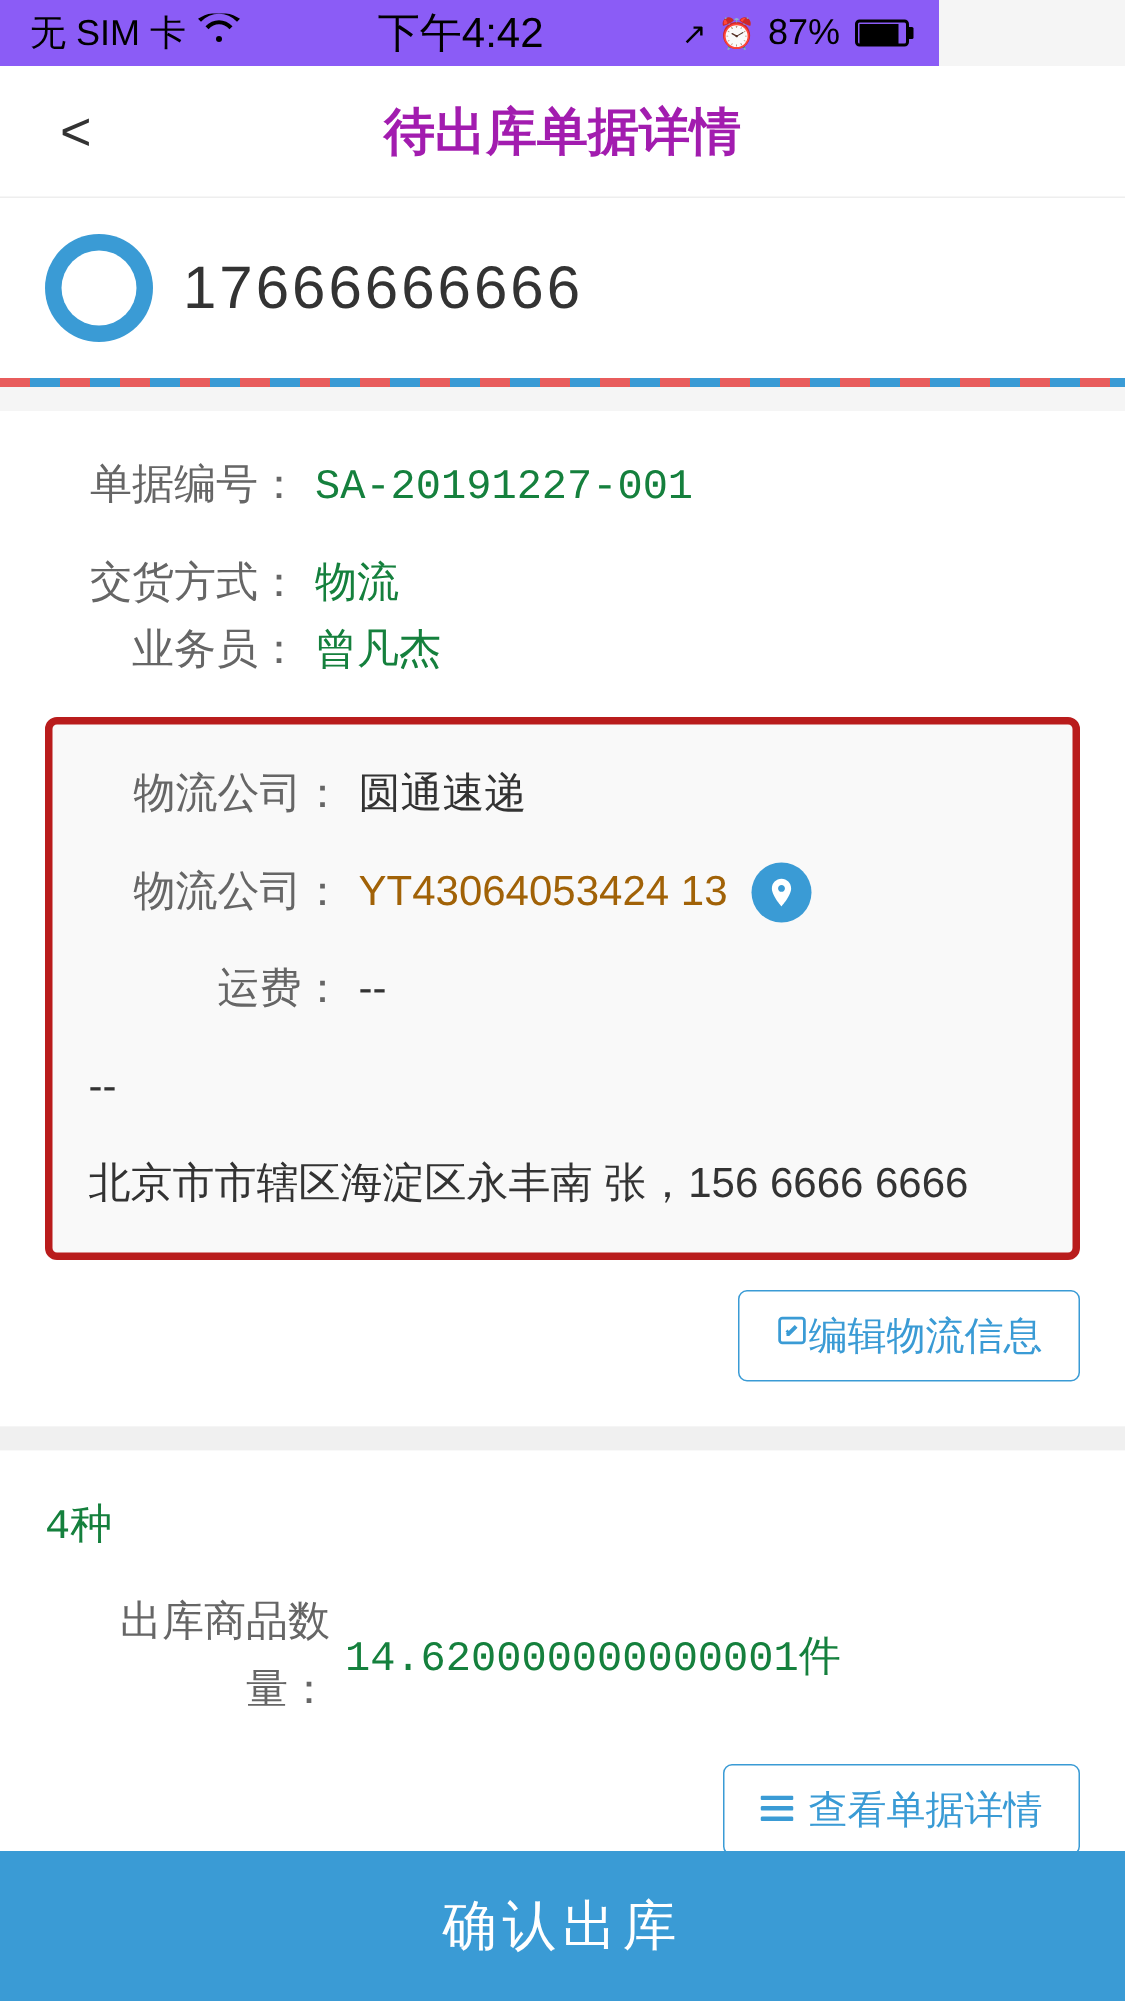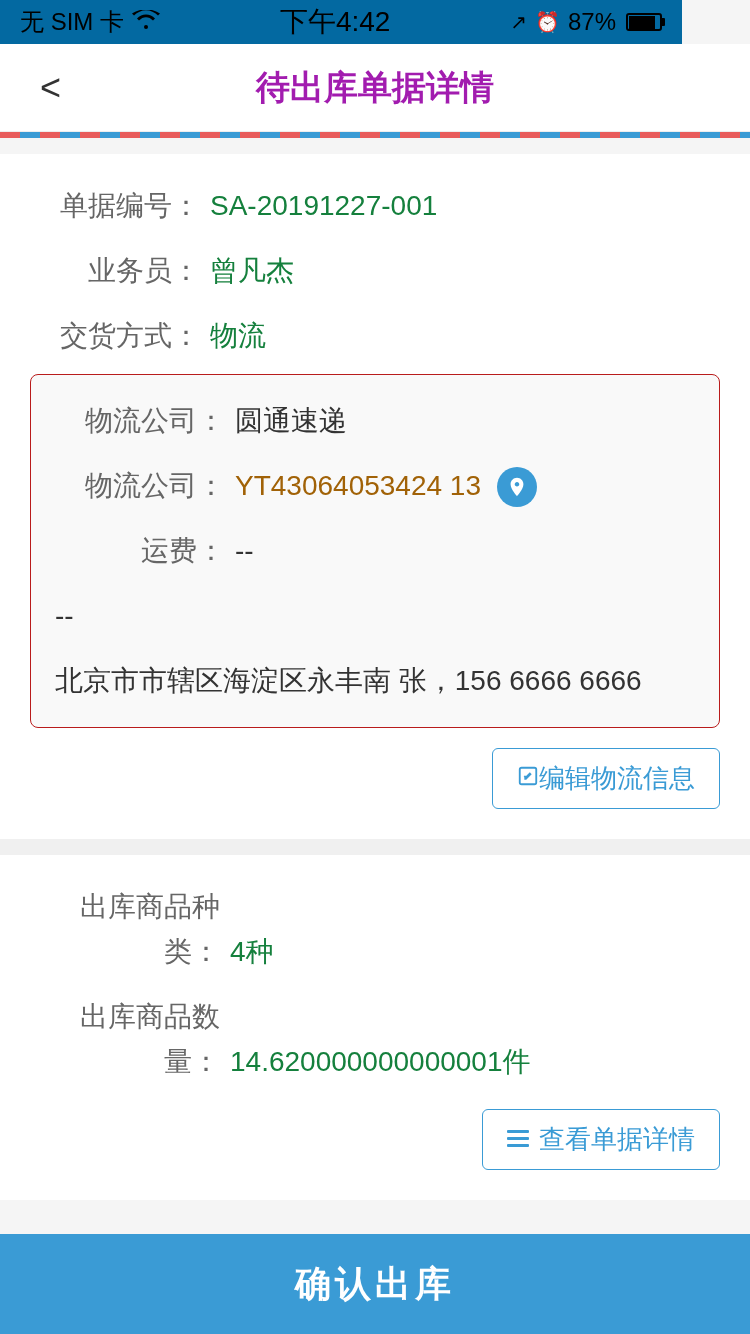--- a/index.html
+++ b/index.html
@@ -15,9 +15,9 @@
 
     
     .status-bar {
-      width: 682px;
+      width: 626px;
       height: 44px;
-      background: #0369a1;
+      background: #8b5cf6;
       display: flex;
       align-items: center;
       justify-content: space-between;

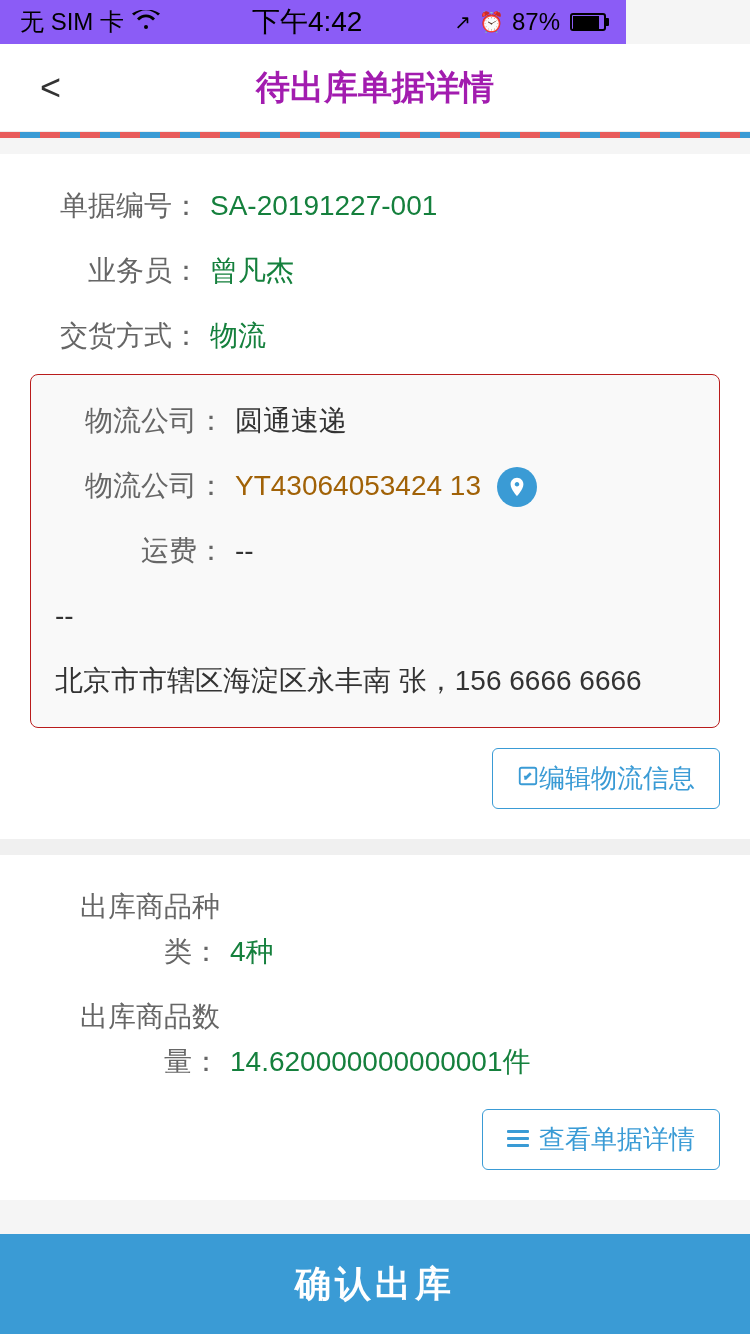--- a/index.html
+++ b/index.html
@@ -289,6 +289,17 @@
 
 <div class="content-area">
 
+  <div class="customer-header">
+    <div class="customer-avatar">
+      <div class="avatar-icon">
+        <svg width="44" height="44" viewBox="0 0 44 44" fill="none">
+          <circle cx="22" cy="15" r="9" fill="#fff"></circle>
+          <ellipse cx="22" cy="36" rx="15" ry="10" fill="#fff"></ellipse>
+        </svg>
+      </div>
+    </div>
+    <span class="customer-phone">17666666666</span>
+  </div>
 
   <div class="dashed-divider"></div>
 

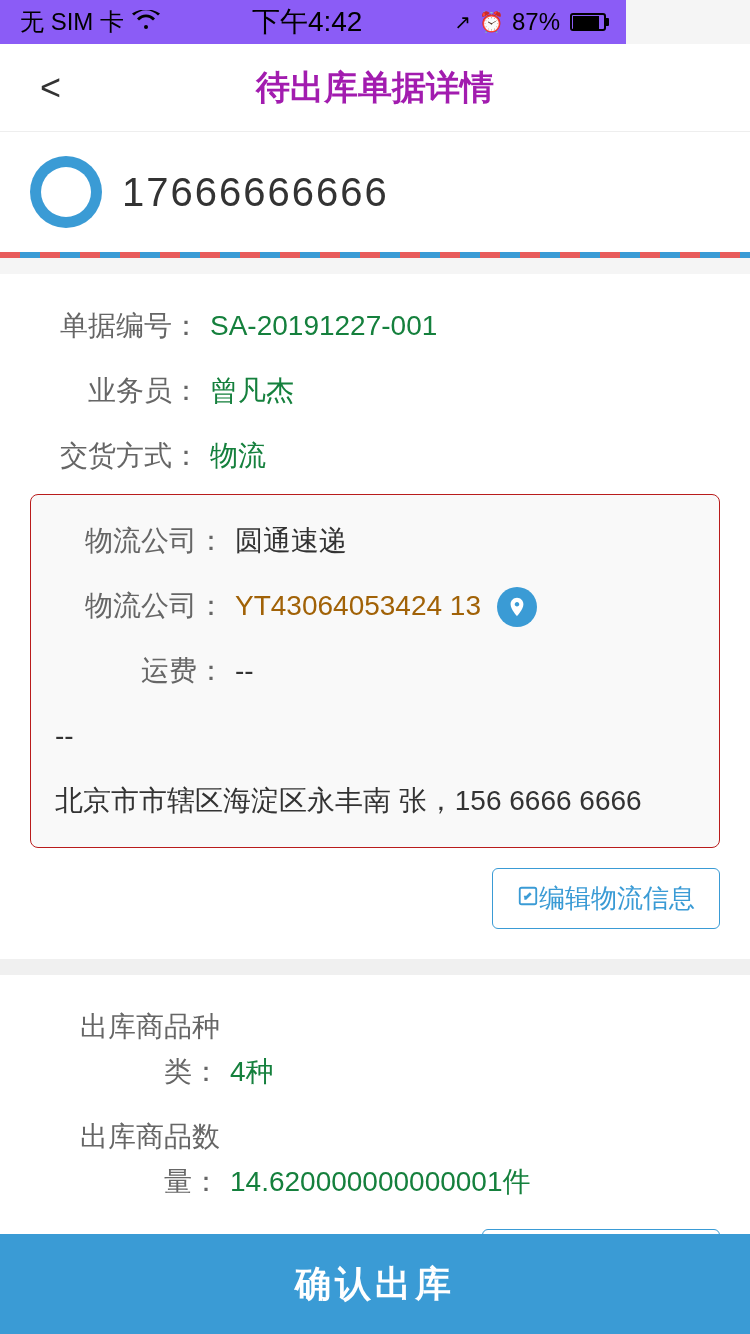--- a/index.html
+++ b/index.html
@@ -111,10 +111,11 @@
 
     .info-row {
       display: flex;
-      align-items: flex-end;
+      align-items: center;
       margin-bottom: 20px;
       font-size: 28px;
       line-height: 1.6;
+      font-family: Liberation Mono, monospace;
     }
     .info-row:last-child { margin-bottom: 0; }
     .info-label {

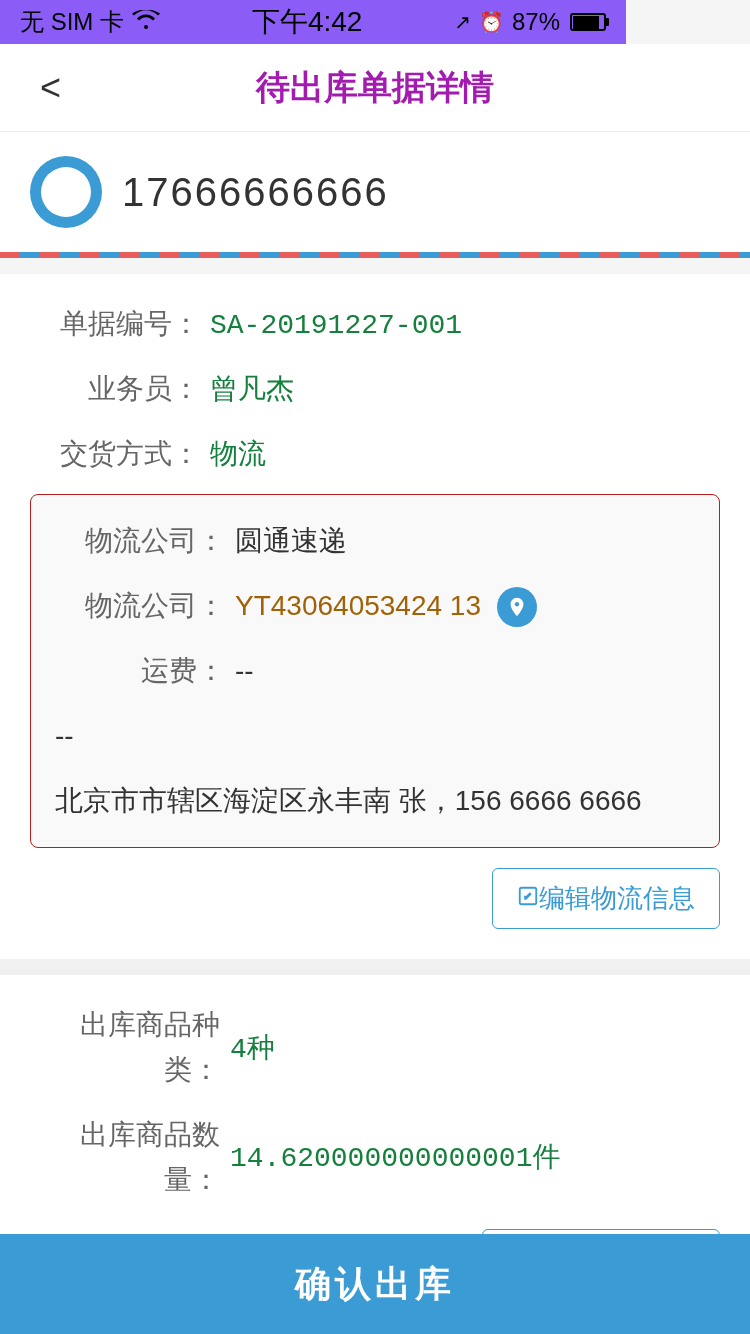--- a/index.html
+++ b/index.html
@@ -309,13 +309,13 @@
       <span class="info-label">单据编号：</span>
       <span class="info-value">SA-20191227-001</span>
     </div>
+    <div class="info-row" style="margin-bottom:0;">
+      <span class="info-label">交货方式：</span>
+      <span class="info-value">物流</span>
+    </div>
     <div class="info-row">
       <span class="info-label">业务员：</span>
       <span class="info-value">曾凡杰</span>
-    </div>
-    <div class="info-row" style="margin-bottom:0;">
-      <span class="info-label">交货方式：</span>
-      <span class="info-value">物流</span>
     </div>
 
     <div class="logistics-box">

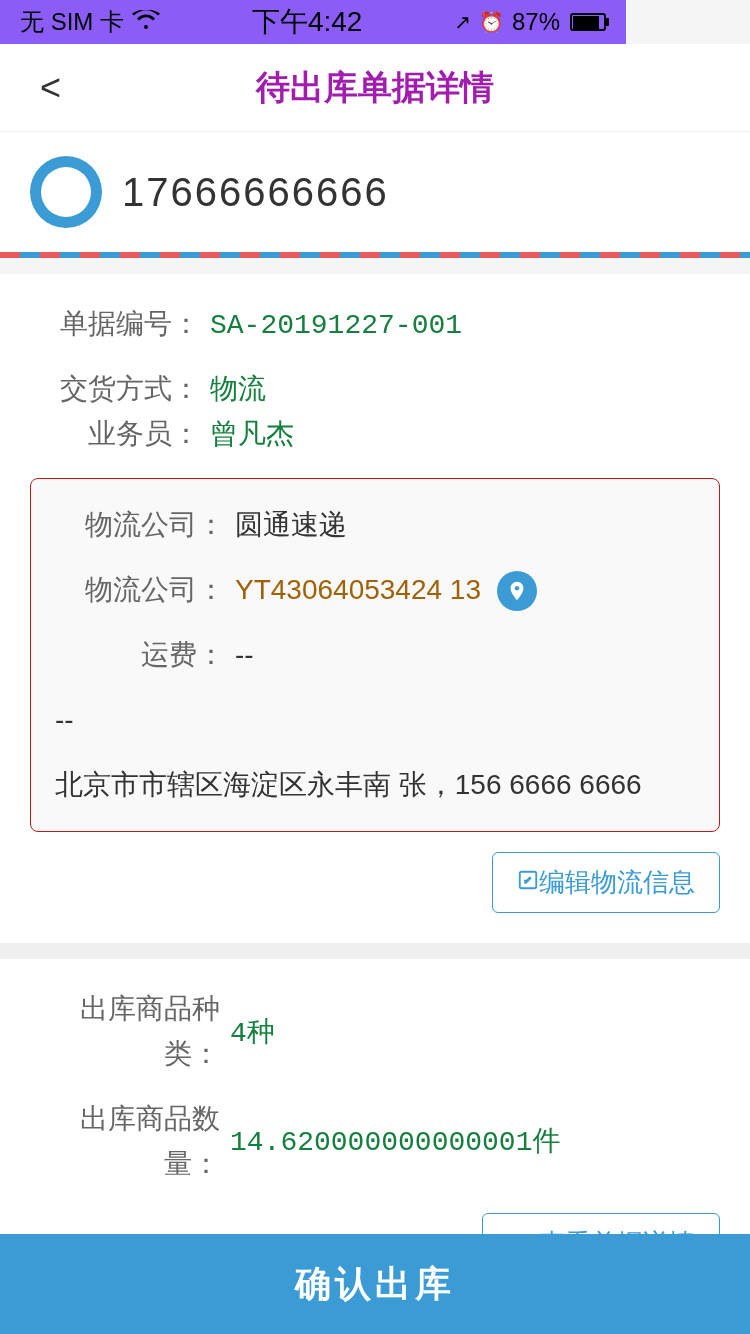--- a/index.html
+++ b/index.html
@@ -133,7 +133,7 @@
     
     .logistics-box {
       background: #f9f9f9;
-      border: 1px solid #b91c1c;
+      border: 5px solid #b91c1c;
       border-radius: 8px;
       padding: 24px 24px;
       margin-top: 16px;

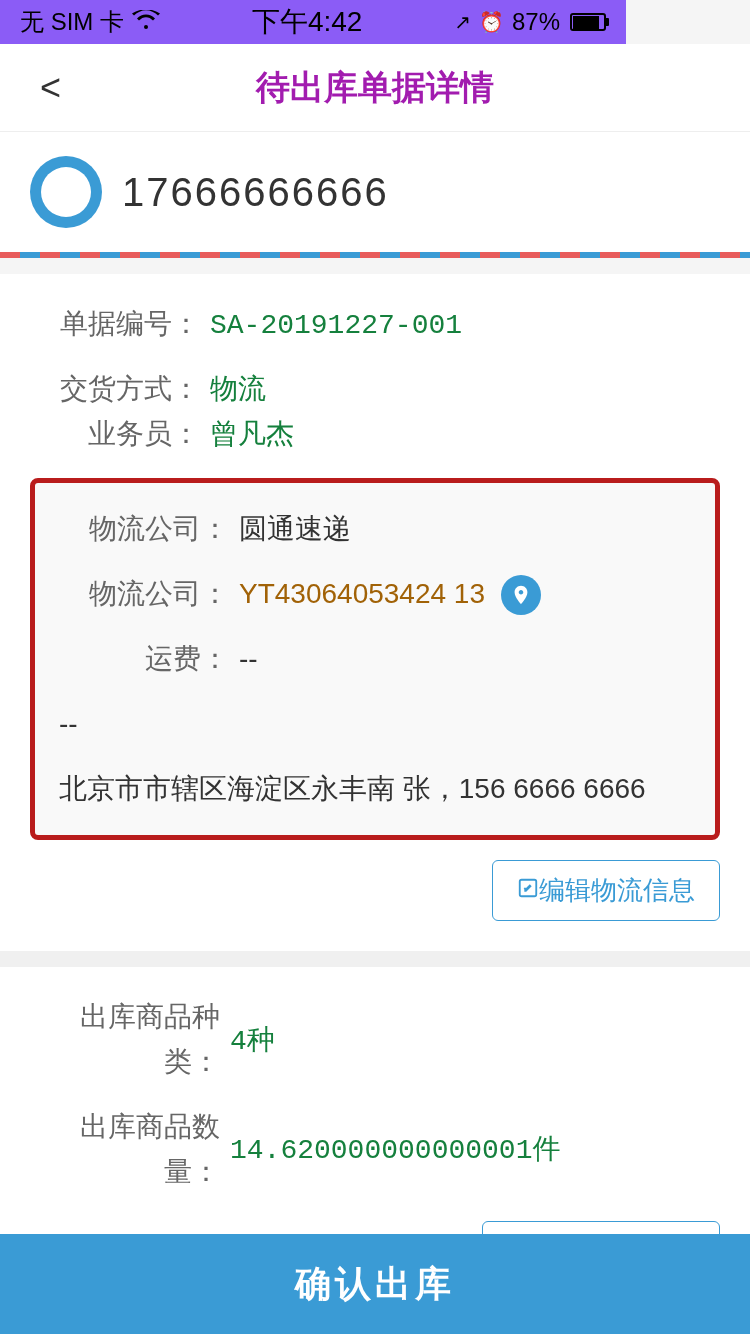--- a/index.html
+++ b/index.html
@@ -365,7 +365,6 @@
 
   <div class="goods-section">
     <div class="info-row">
-      <span class="info-label" style="width:200px;">出库商品种类：</span>
       <span class="info-value">4种</span>
     </div>
     <div class="info-row" style="margin-bottom:0;">

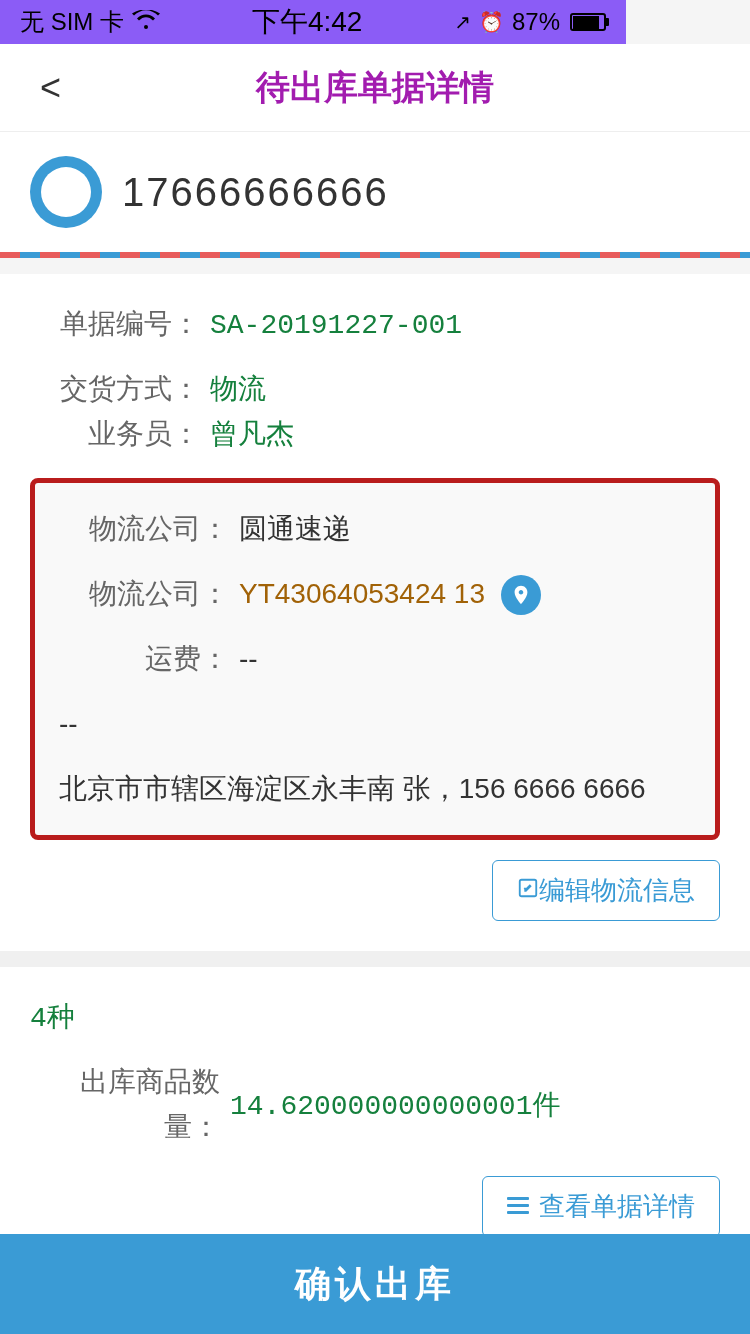--- a/index.html
+++ b/index.html
@@ -249,7 +249,7 @@
     .confirm-btn-text {
       color: #fff;
       font-size: 36px;
-      font-weight: 700;
+      font-weight: 400;
       letter-spacing: 4px;
     }
 

